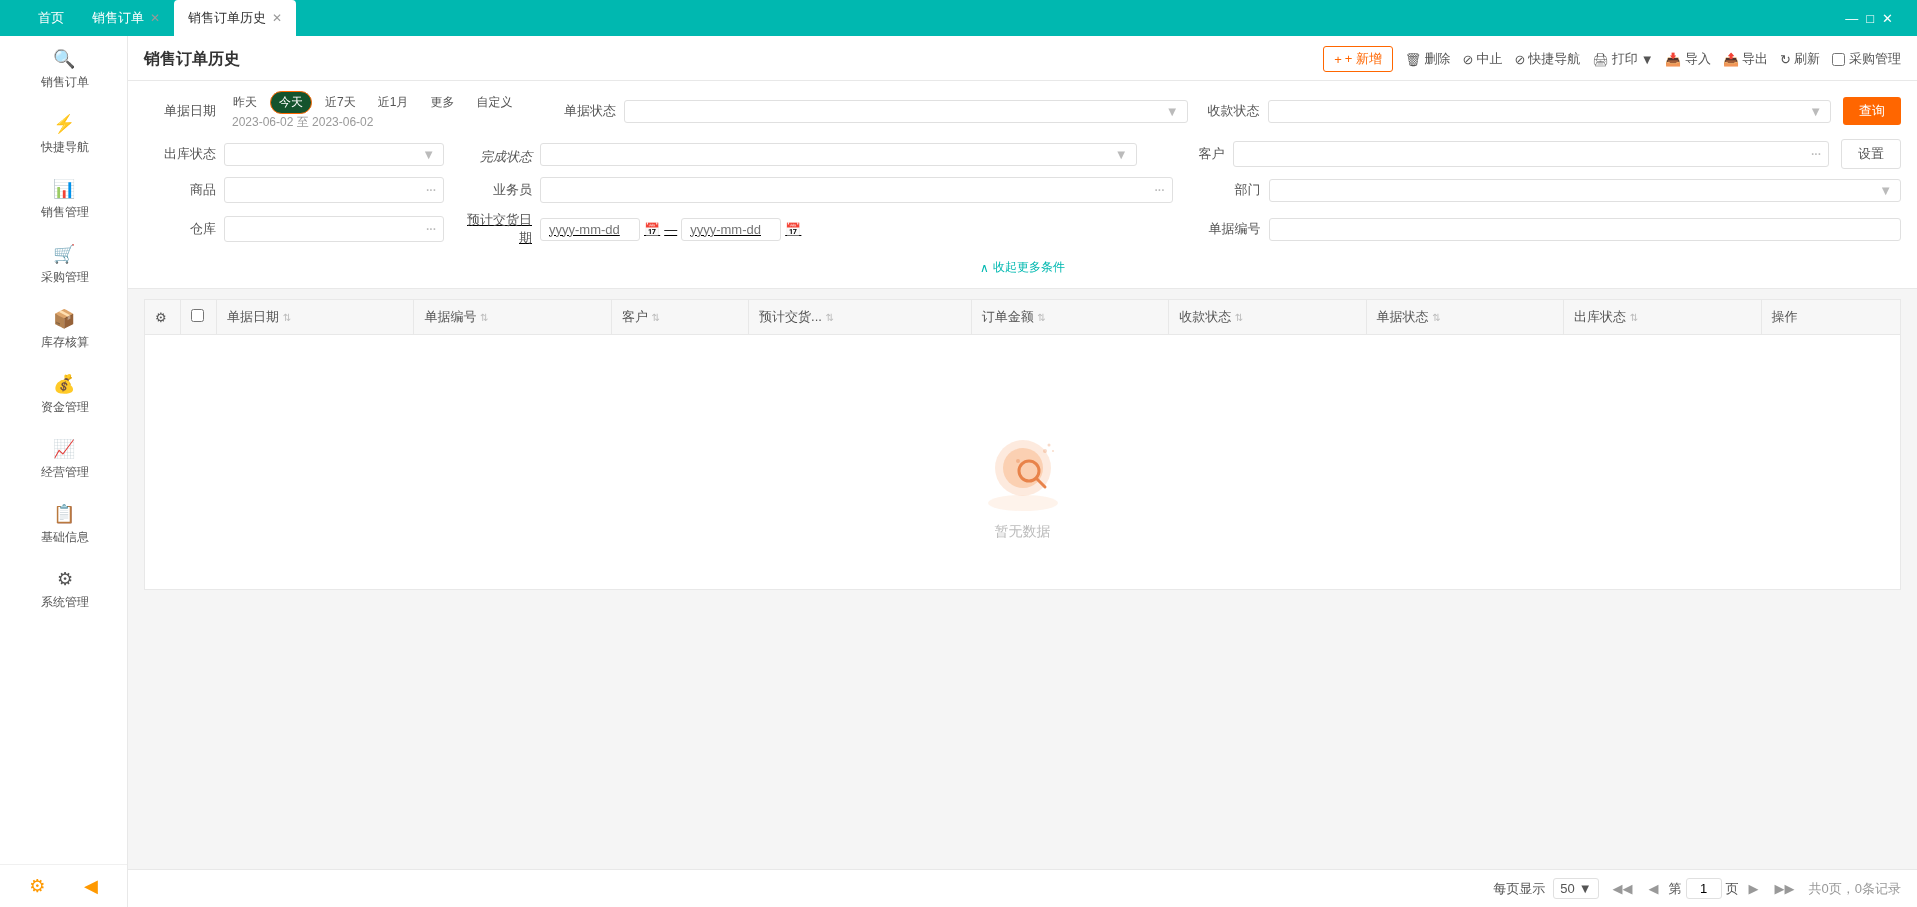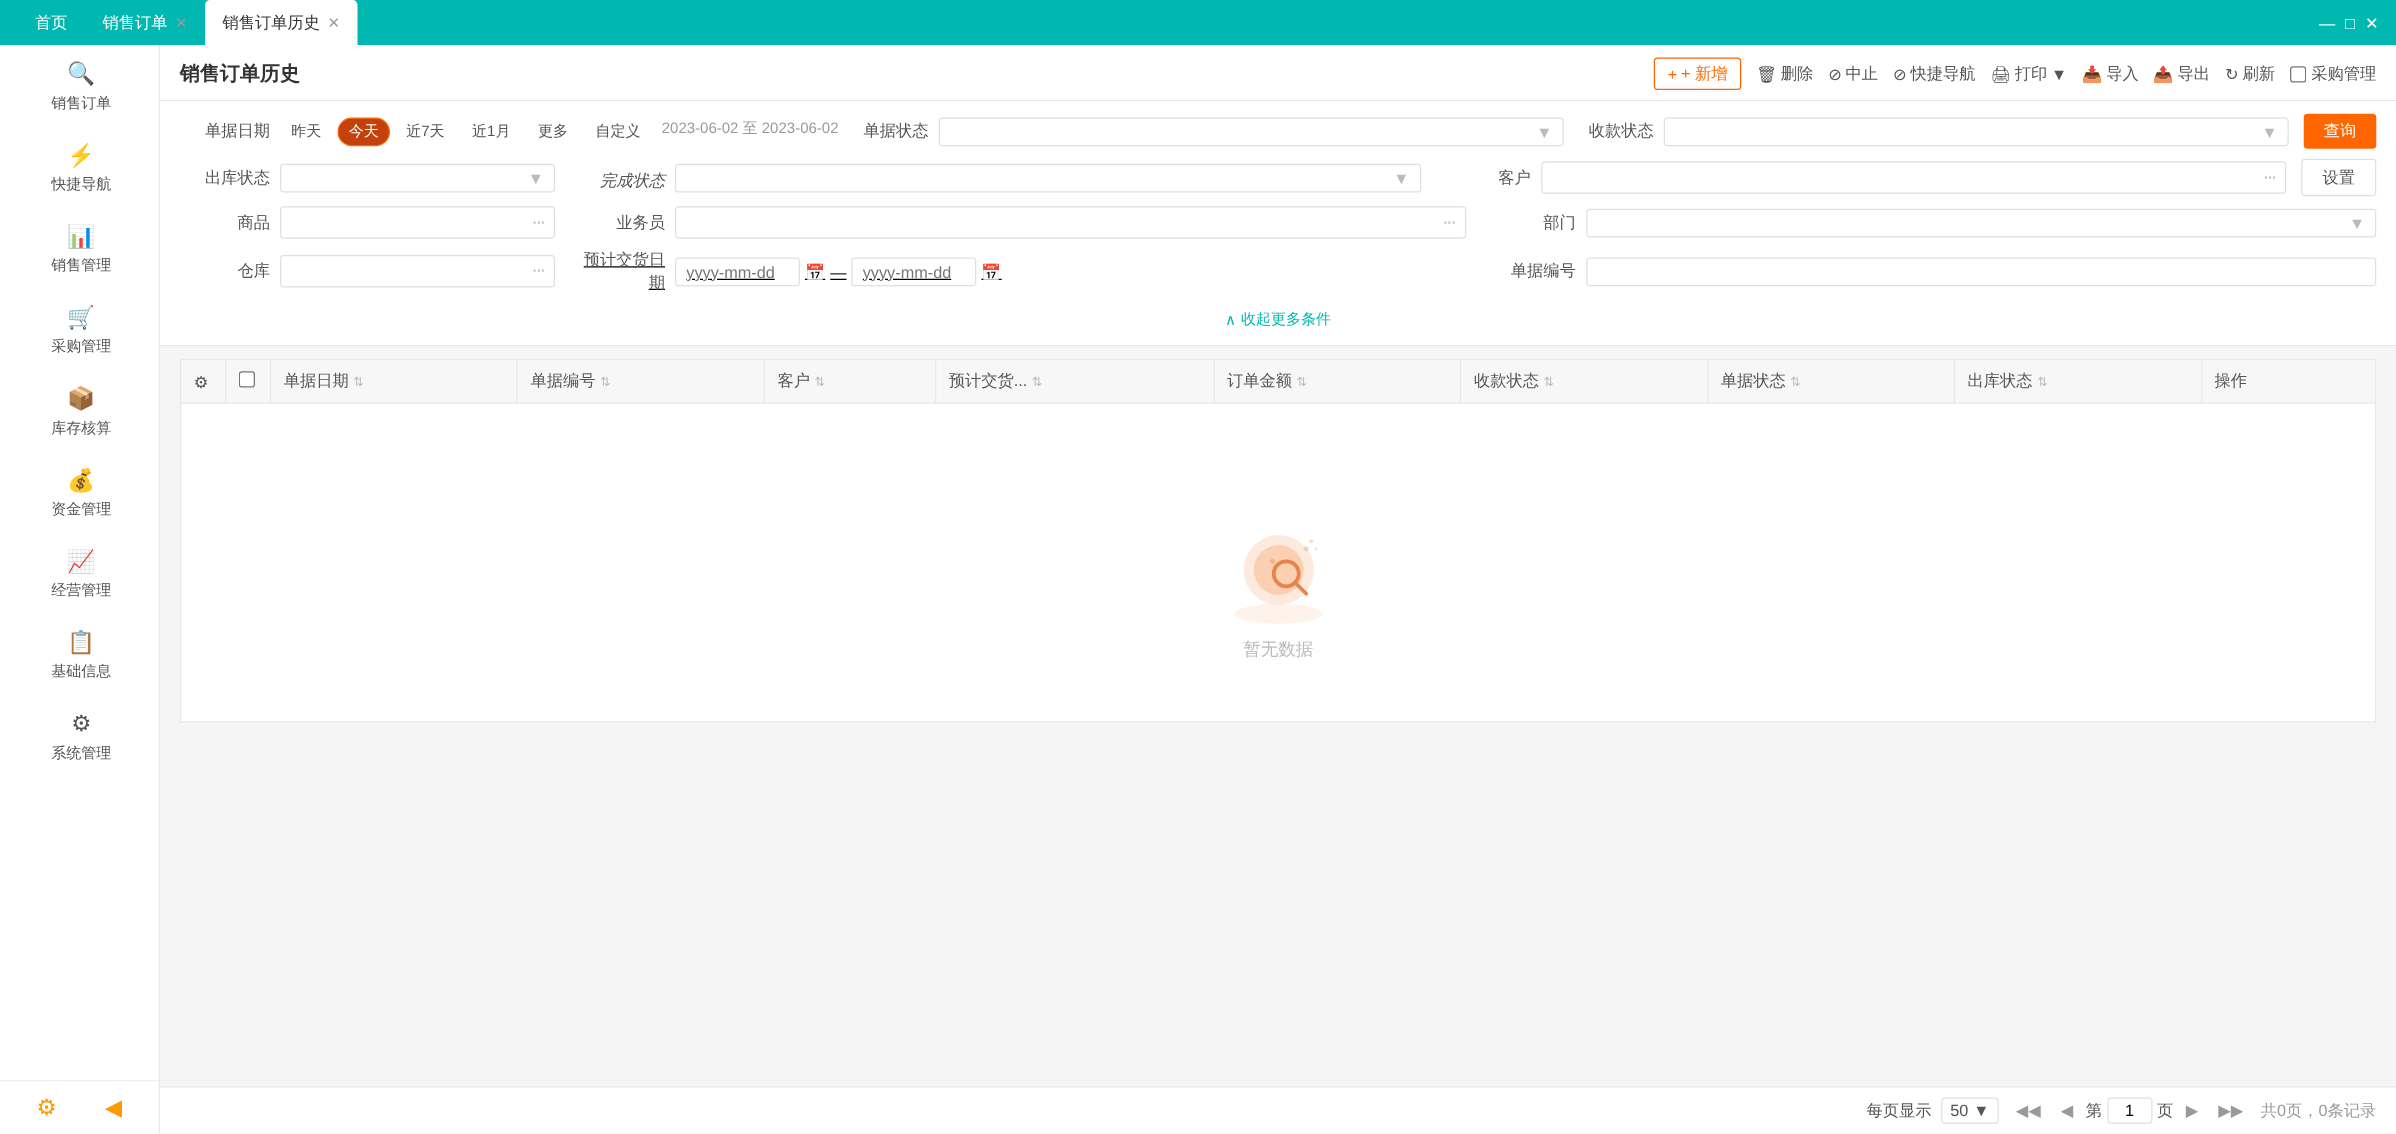--- a/index.html
+++ b/index.html
@@ -6,7 +6,7 @@
     body { font-family: 'Microsoft YaHei', sans-serif; font-size: 13px; background: #f5f5f5; display: flex; flex-direction: column; height: 100vh; overflow: hidden; }
 
     
-    .topbar { height: 36px; background: #00b8b0; display: flex; align-items: center; padding: 0 14px; gap: 0; flex-shrink: 0; }
+    .topbar { height: 36px; background: #00b8b0; display: flex; align-items: center; padding: 0 24px; gap: 0; flex-shrink: 0; }
     .topbar-tab { height: 36px; display: flex; align-items: center; padding: 0 14px; color: #fff; font-size: 13px; cursor: pointer; position: relative; gap: 6px; }
     .topbar-tab.home { background: transparent; }
     .topbar-tab.active { background: #fff; color: #333; border-radius: 4px 4px 0 0; }

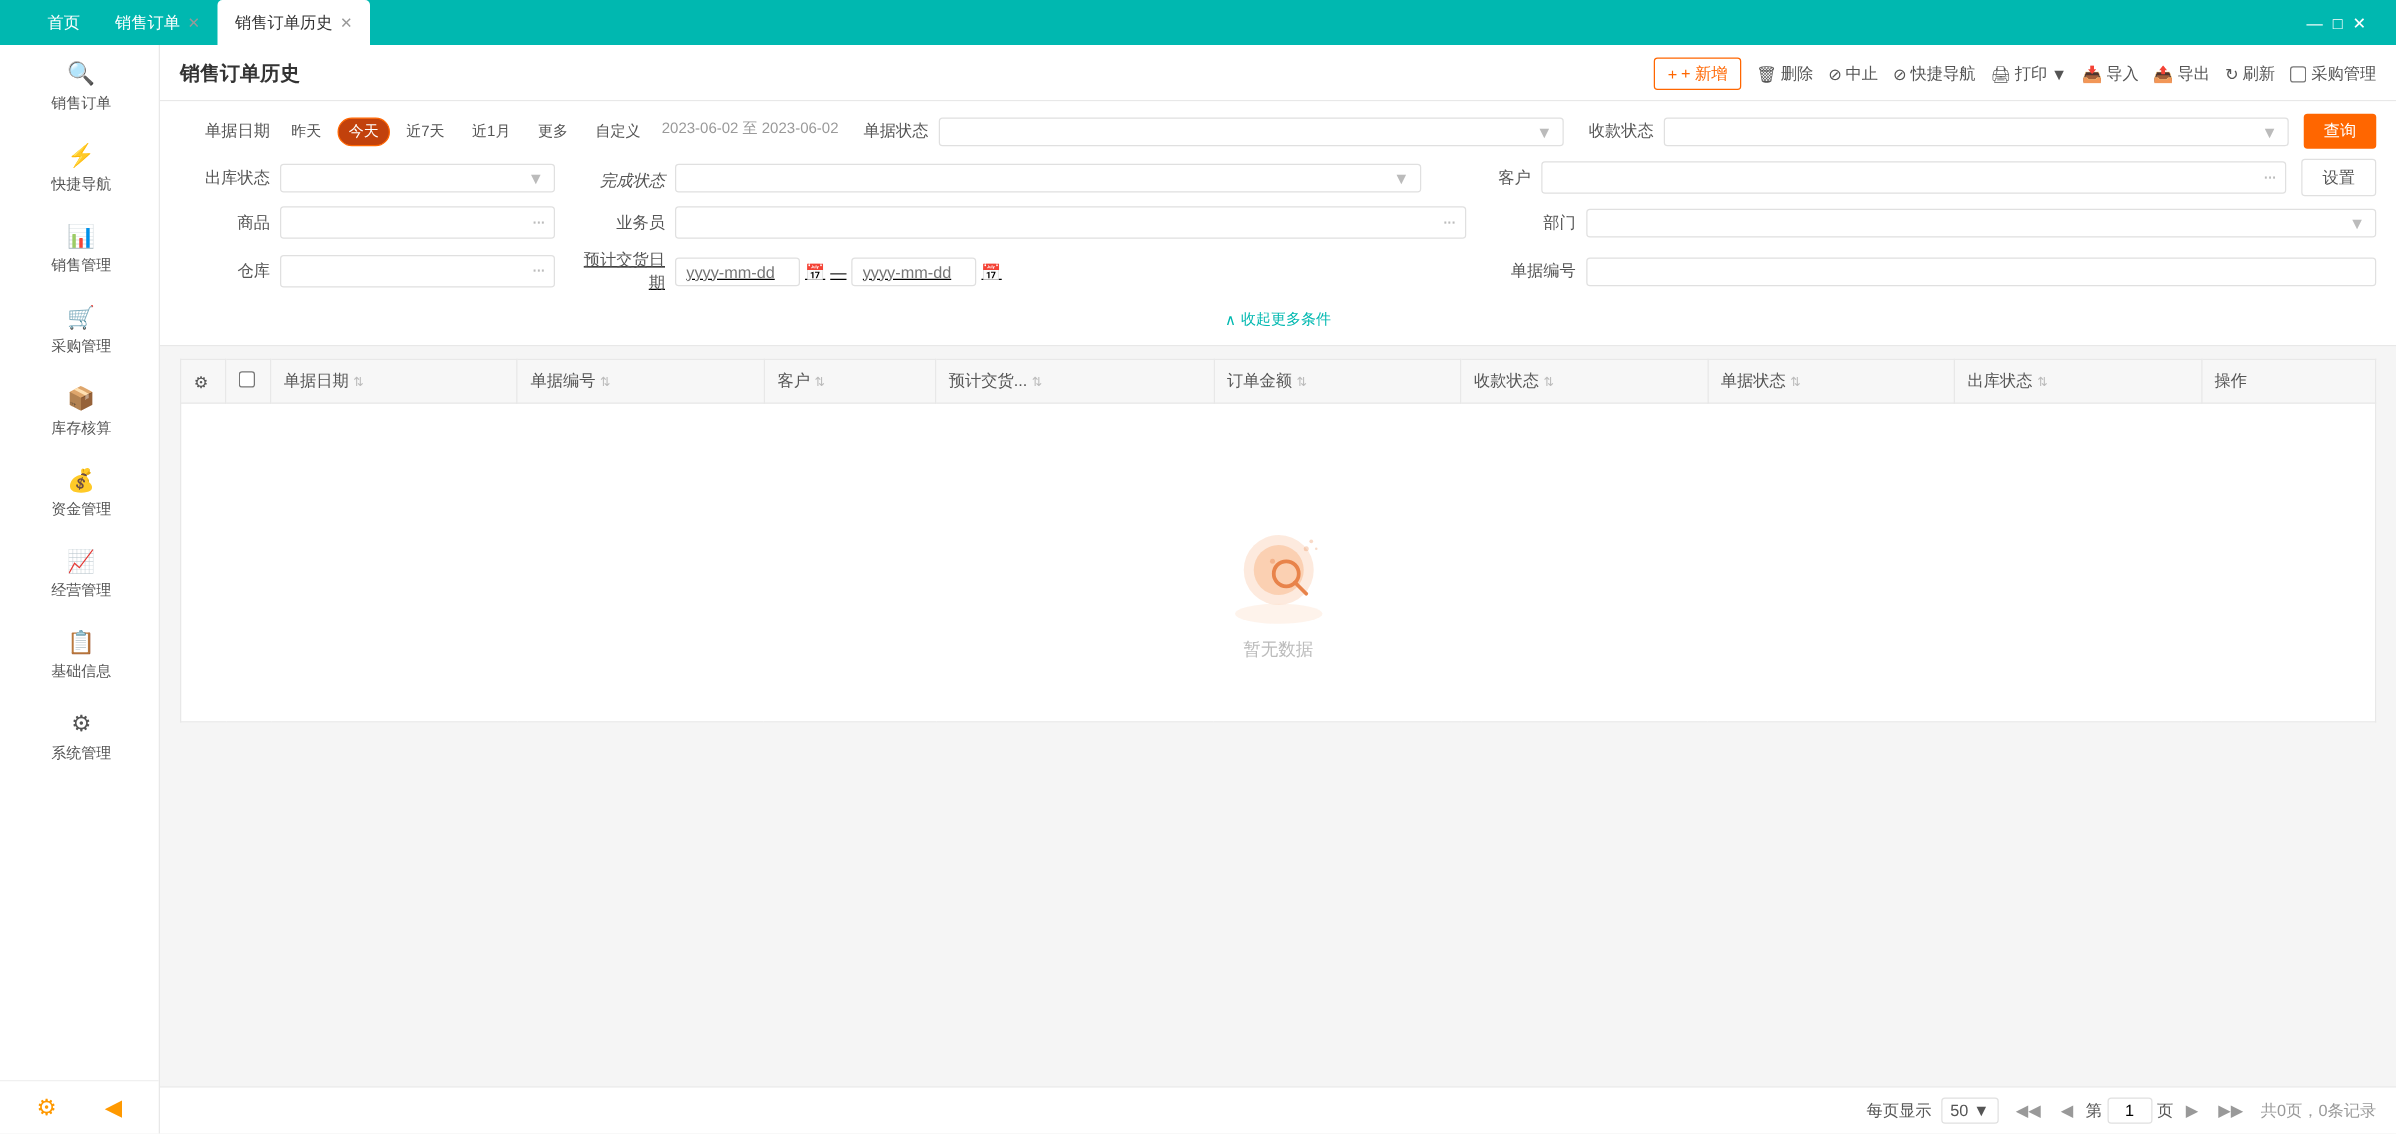--- a/index.html
+++ b/index.html
@@ -194,7 +194,7 @@
 
       <div class="filter-row">
         <span class="filter-label">单据日期</span>
-        <div style="display:flex;flex-direction:row;min-width:320px;">
+        <div style="display:flex;flex-direction:column;min-width:320px;">
           <div class="filter-date-btns">
             <span class="date-btn">昨天</span>
             <span class="date-btn active">今天</span>

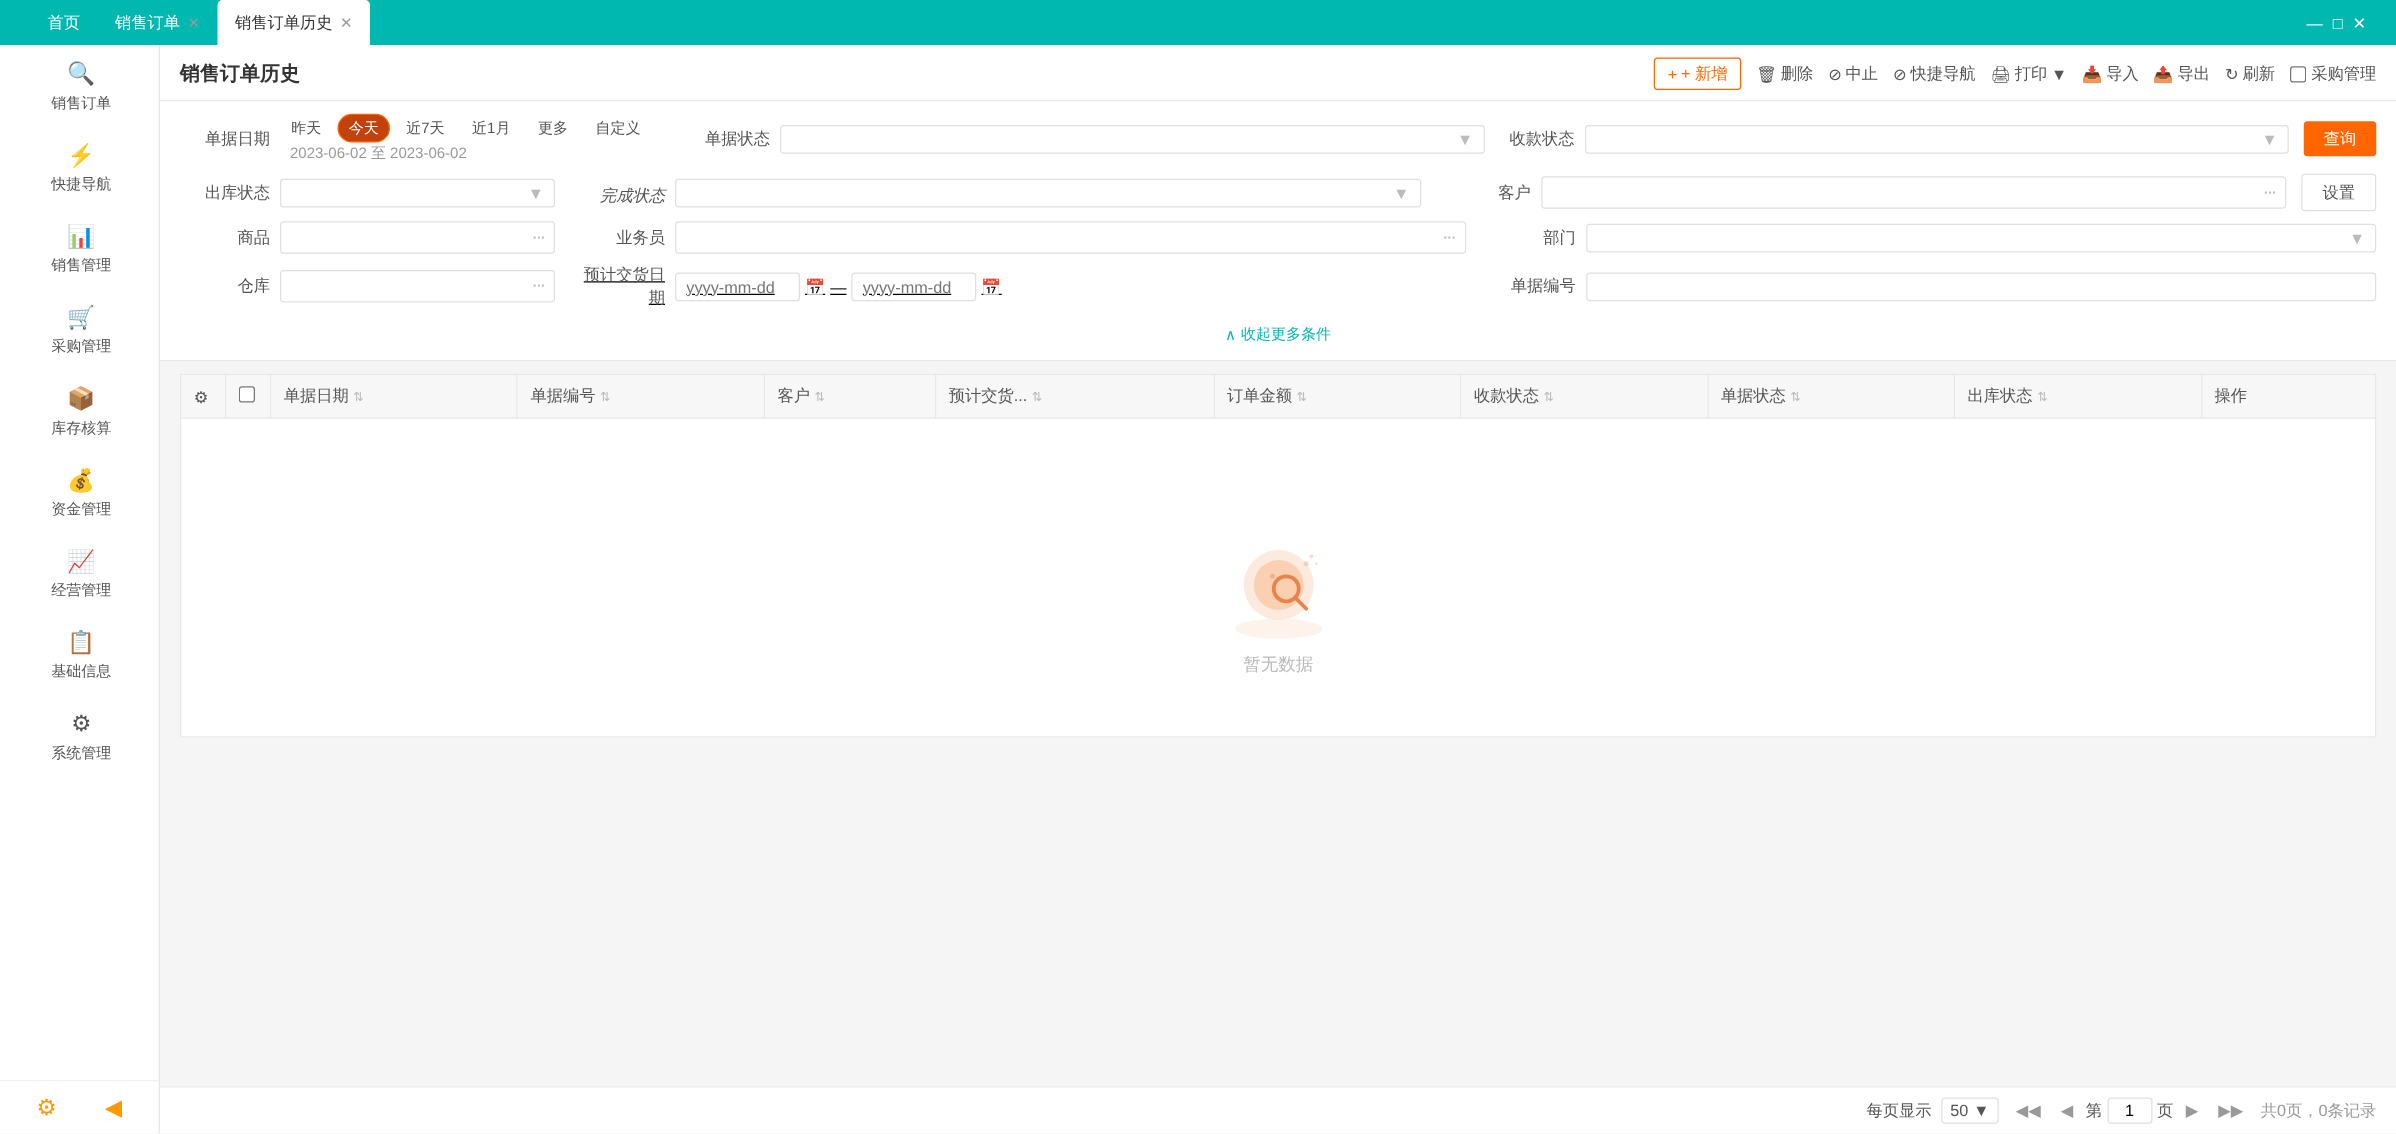--- a/index.html
+++ b/index.html
@@ -41,7 +41,7 @@
     .filter-label { width: 80px; color: #555; text-align: right; padding-right: 8px; flex-shrink: 0; font-size: 13px; }
     .filter-date-btns { display: flex; align-items: center; gap: 4px; }
     .date-btn { padding: 2px 8px; border-radius: 12px; cursor: pointer; font-size: 12px; color: #555; border: 1px solid transparent; }
-    .date-btn.active { background: #c2410c; color: #fff; border-color: #f60; }
+    .date-btn.active { background: #14532d; color: #fff; border-color: #f60; }
     .date-range { font-size: 12px; color: #999; margin-left: 8px; }
     .filter-select { display: flex; align-items: center; border: 1px solid #e0e0e0; border-radius: 3px; padding: 3px 8px; min-width: 160px; background: #fff; cursor: pointer; color: #999; font-size: 13px; gap: 4px; }
     .filter-select .chevron { margin-left: auto; color: #bbb; }

